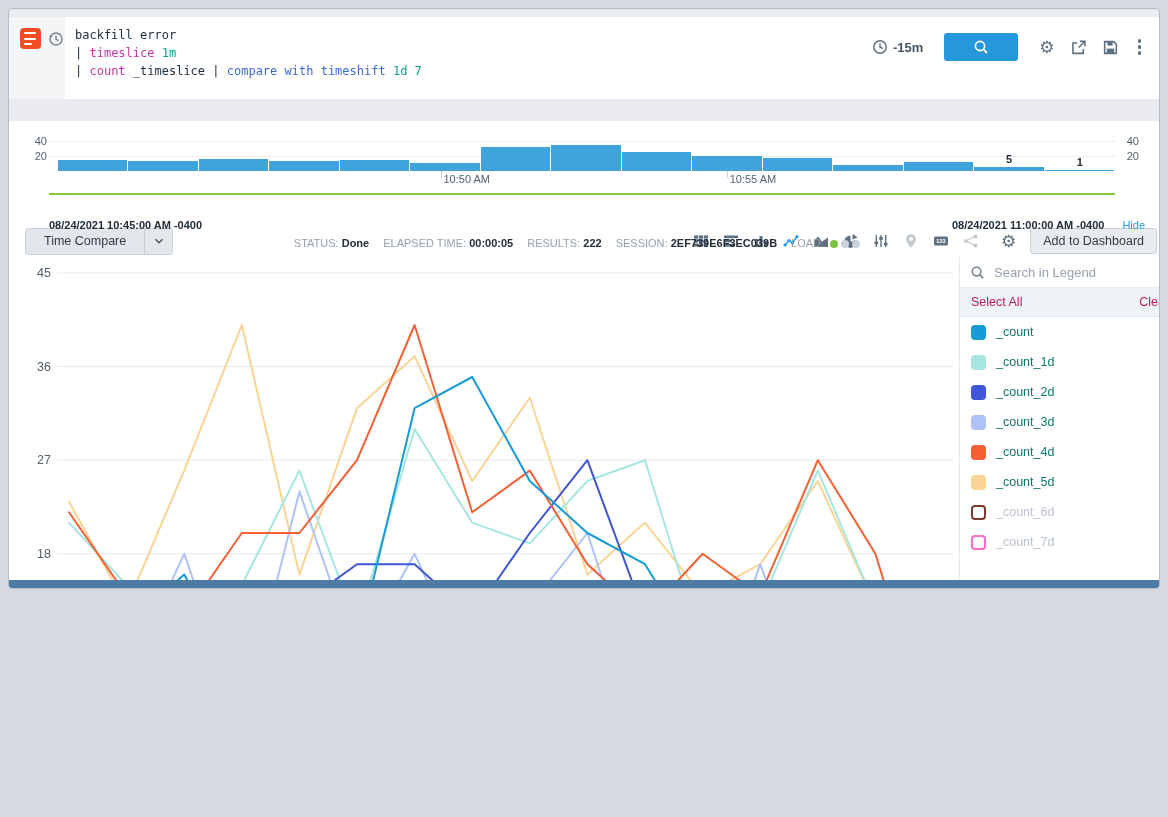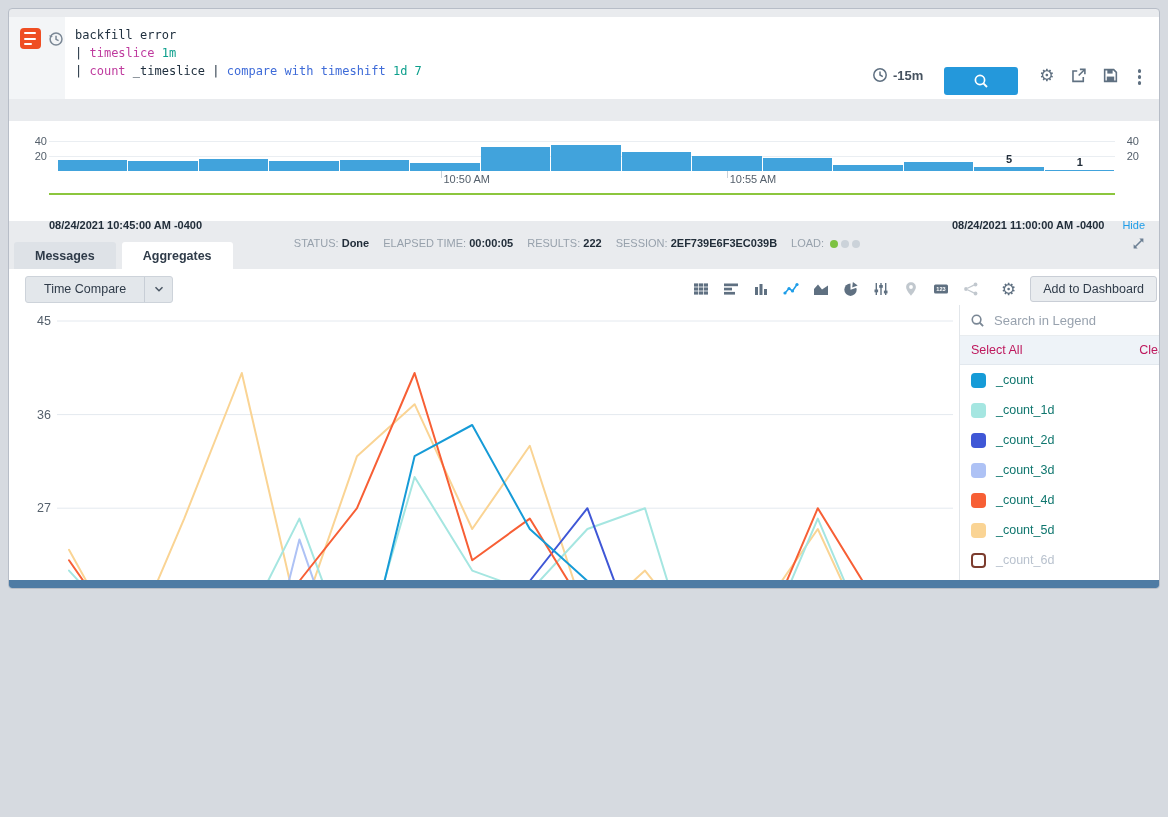--- a/index.html
+++ b/index.html
@@ -17,7 +17,7 @@
   .q-gutter svg { margin-top:2px; }
   .qtext { flex:1; padding:9px 10px; font-family:"DejaVu Sans Mono", monospace; font-size:12px; line-height:18px; white-space:pre; }
   .seg-t { color:#20303F; } .seg-k { color:#BF3A9E; } .seg-l { color:#0C9F8C; } .seg-o { color:#3E6BD8; }
-  .q-controls { position:absolute; right:14px; top:16px; display:flex; align-items:flex-start; gap:15px;margin-top:34px; }
+  .q-controls { position:absolute; right:14px; top:16px; display:flex; align-items:center; gap:15px; }
   .trange { display:flex; align-items:center; gap:5px; font-size:13px; color:#46525F; font-weight:700; cursor:pointer; }
   .searchbtn { width:74px; height:28px; background:#2498DB; border:none; border-radius:3px; display:flex; align-items:center; justify-content:center; cursor:pointer; margin:0 6px; }
   .qicon { cursor:pointer; display:flex; align-items:center; }

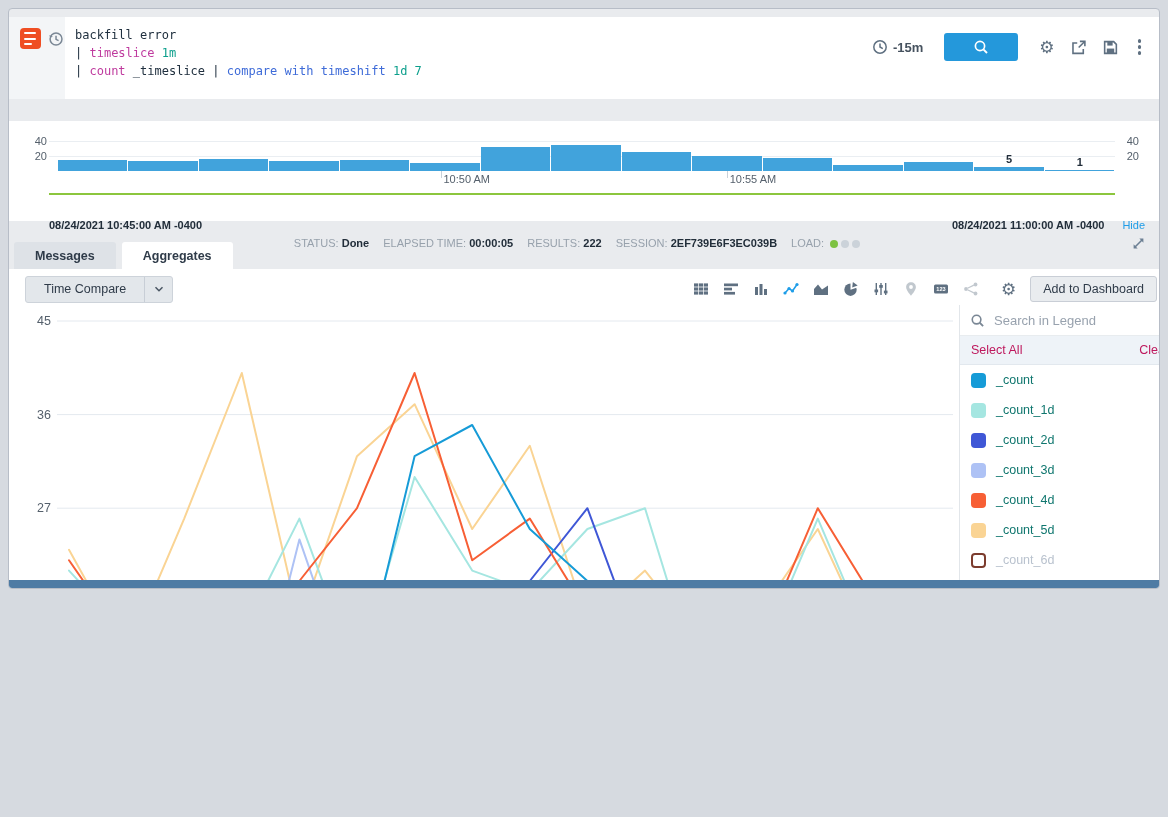--- a/index.html
+++ b/index.html
@@ -221,17 +221,6 @@
     </div>
   </div>
 
-  <div class="tabs-row">
-    <div class="tab inactive">Messages</div>
-    <div class="tab active">Aggregates</div>
-    <span class="expand-ic">
-      <svg width="17" height="17" viewBox="0 0 16 16">
-          <line x1="4.5" y1="11.5" x2="11.5" y2="4.5" stroke="#6C7F93" stroke-width="1.5"></line>
-          <path d="M8.8 3.4 H12.6 V7.2 Z" fill="#6C7F93"></path>
-          <path d="M3.4 8.8 V12.6 H7.2 Z" fill="#6C7F93"></path>
-        </svg>
-    </span>
-  </div>
 
   <div class="main-panel">
     <div class="toolbar">

